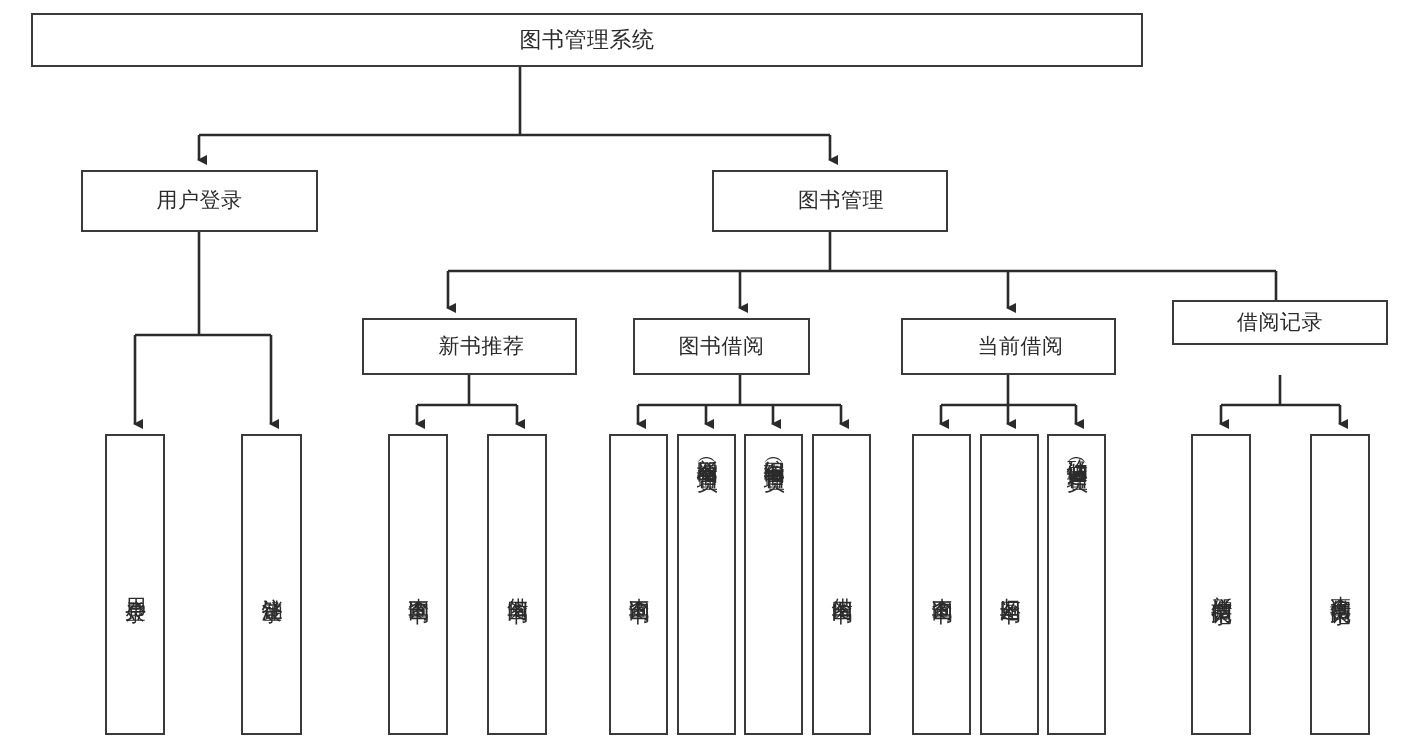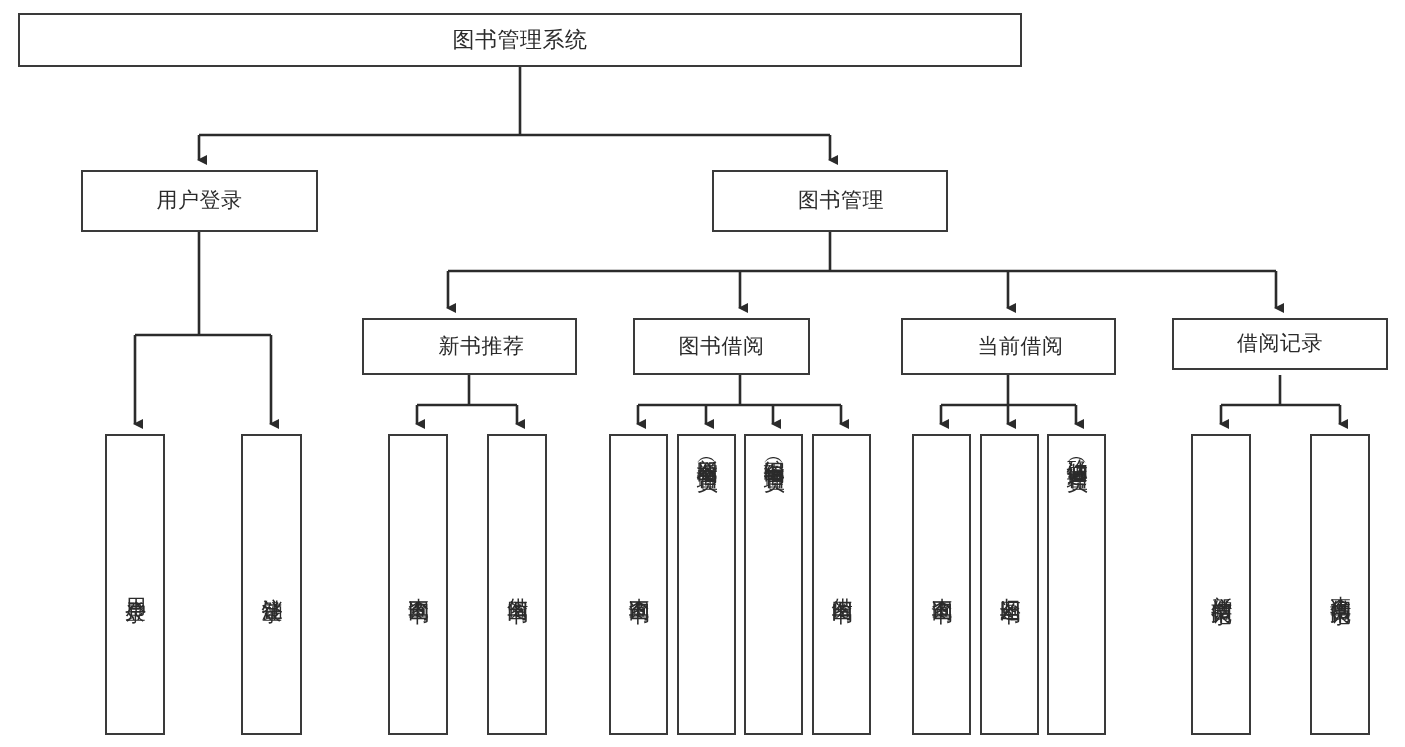--- a/index.html
+++ b/index.html
@@ -125,7 +125,7 @@
     </g>
   </svg>
 
-  <div class="node root" style="left:18px; top:13px; width:1004px; height:54px;">
+  <div class="node root" style="left:31px; top:13px; width:1112px; height:54px;">
     <span class="label">图书管理系统</span>
   </div>
 

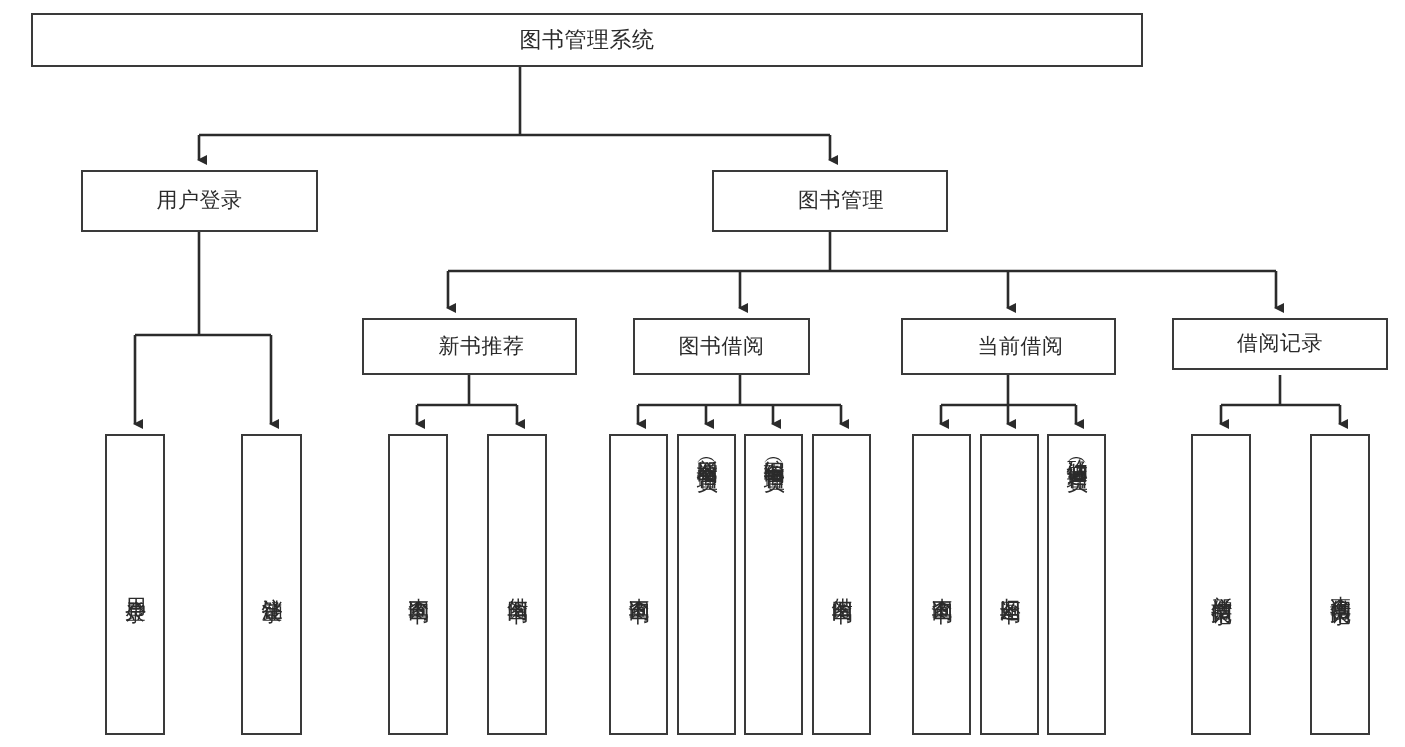--- a/index.html
+++ b/index.html
@@ -145,7 +145,7 @@
   <div class="node" style="left:901px; top:318px; width:215px; height:57px;padding-left:24px;">
     <span class="label">当前借阅</span>
   </div>
-  <div class="node" style="left:1172px; top:318px; width:216px; height:52px;">
+  <div class="node" style="left:1172px; top:300px; width:216px; height:45px;">
     <span class="label">借阅记录</span>
   </div>
 

